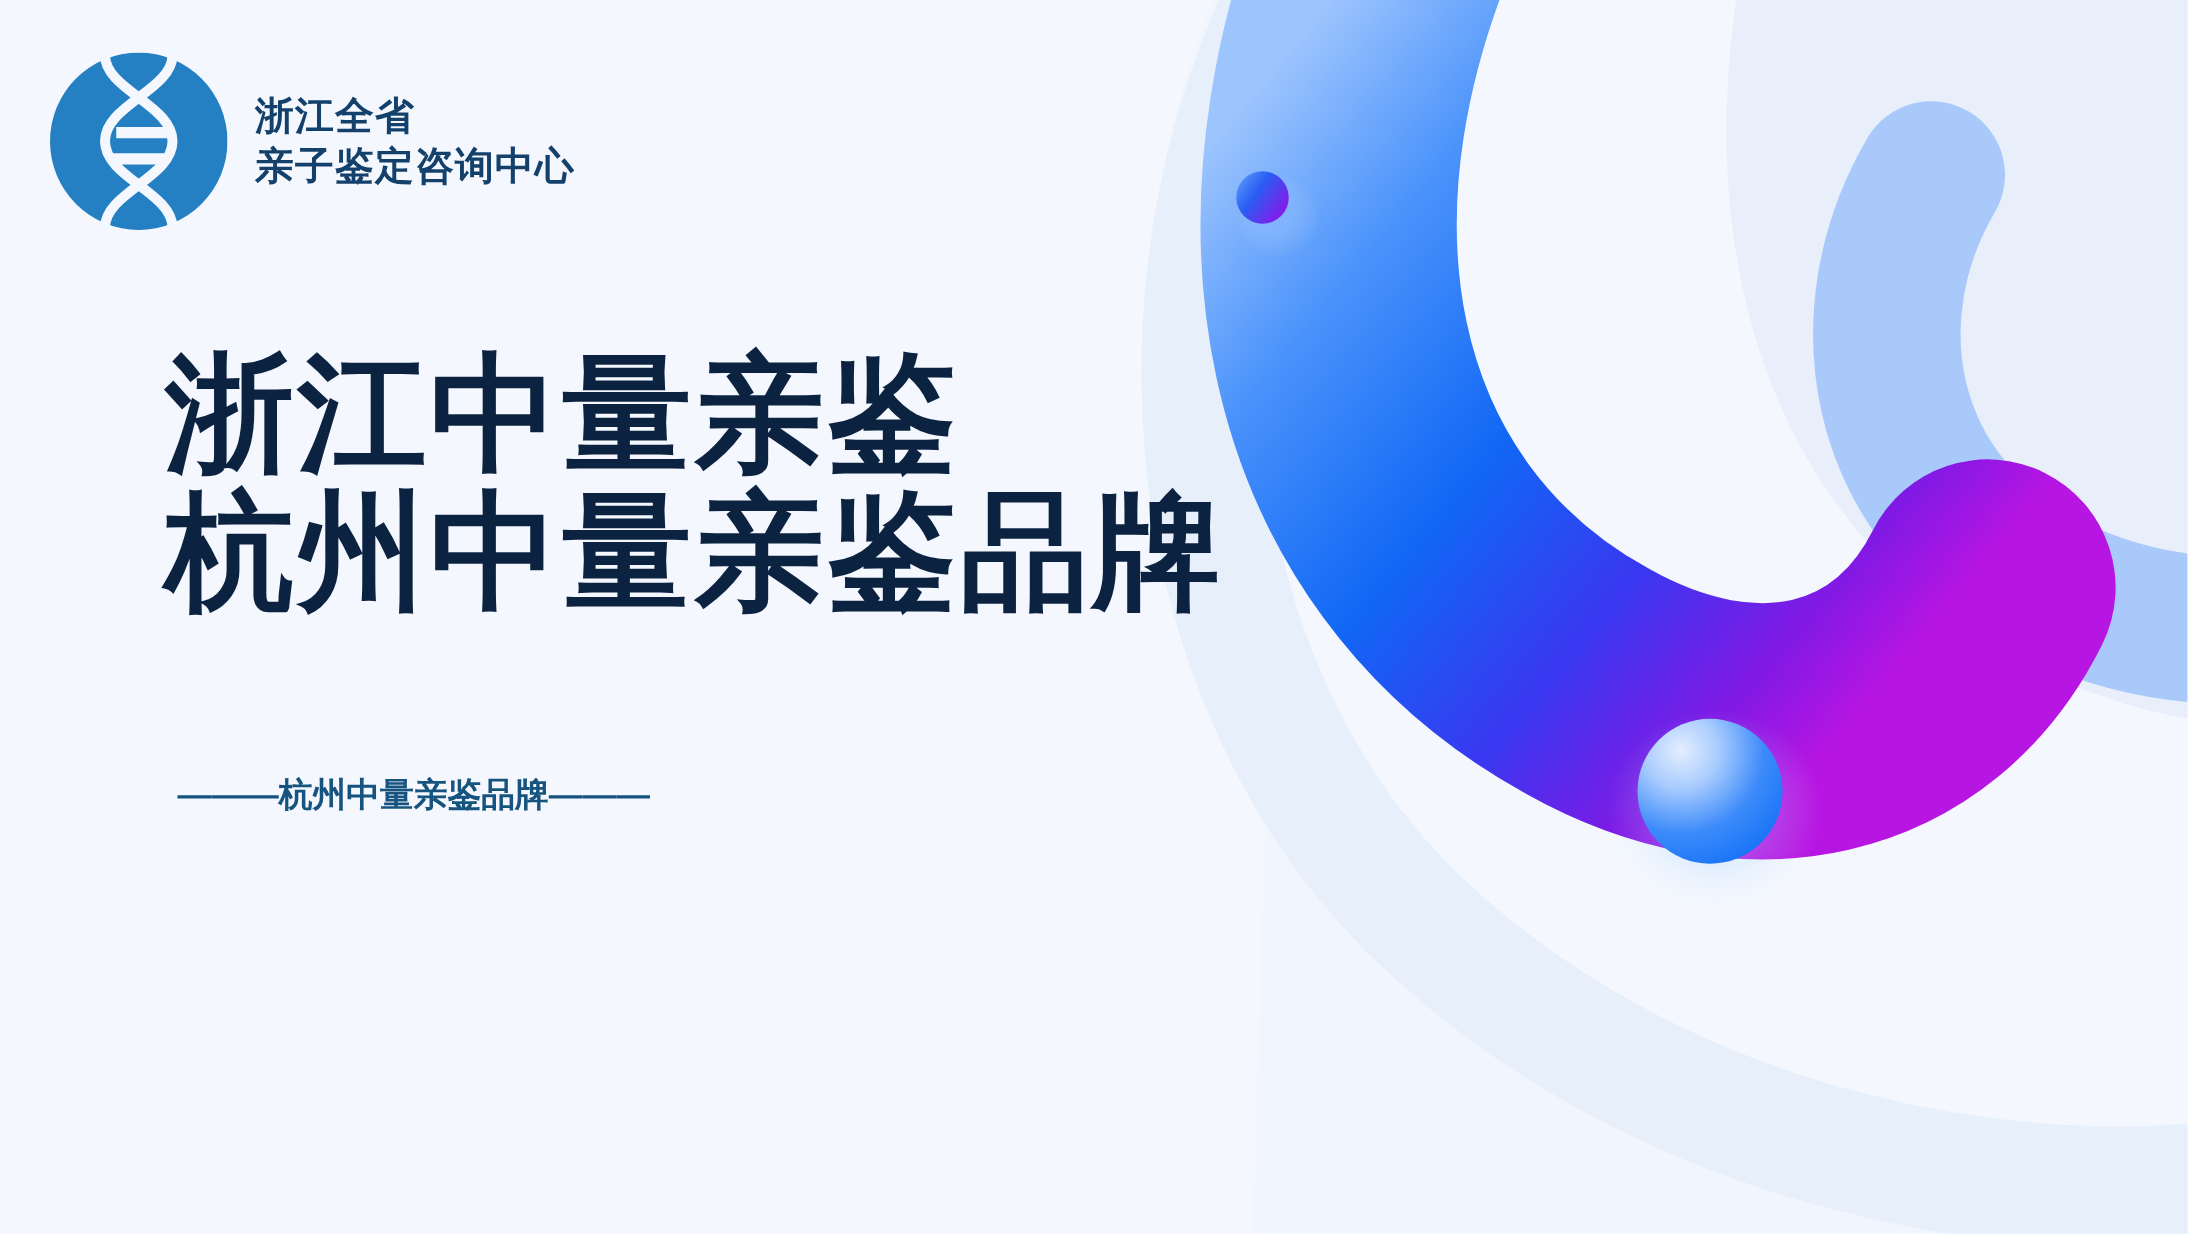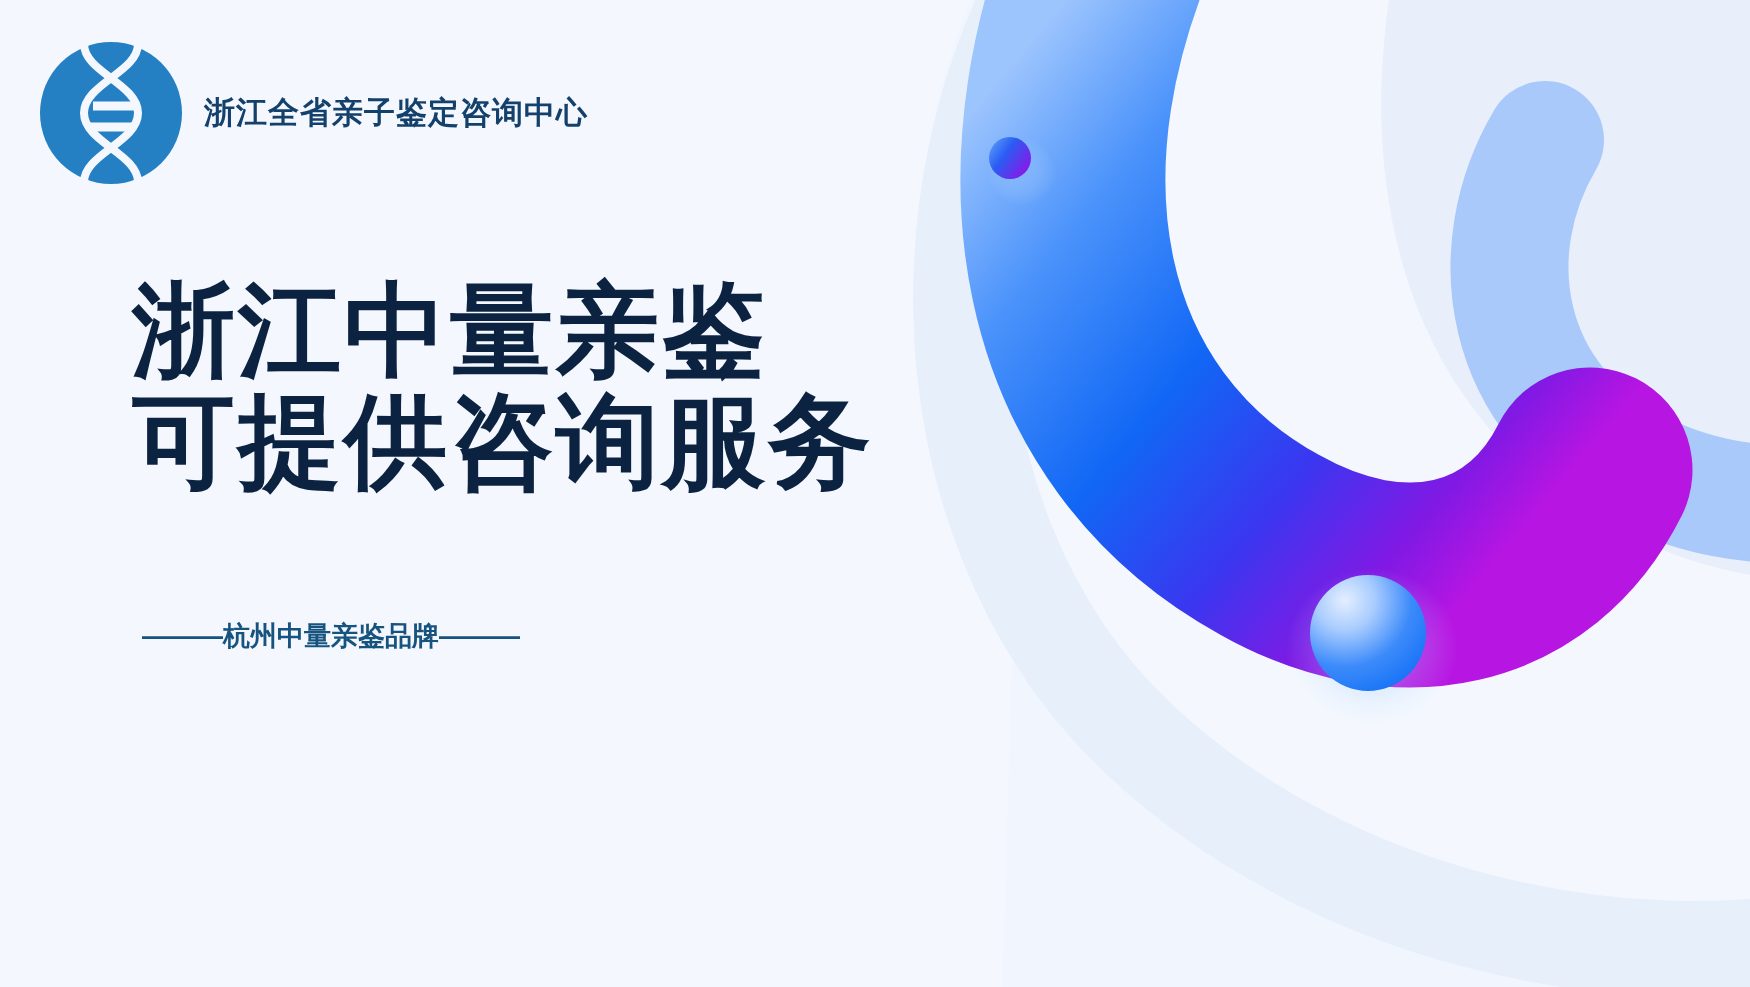--- a/index.html
+++ b/index.html
@@ -41,7 +41,7 @@
   }
   .logo-text {
     display: flex;
-    flex-direction: row;
+    flex-direction: column;
     justify-content: center;
     line-height: 1.28;
   }

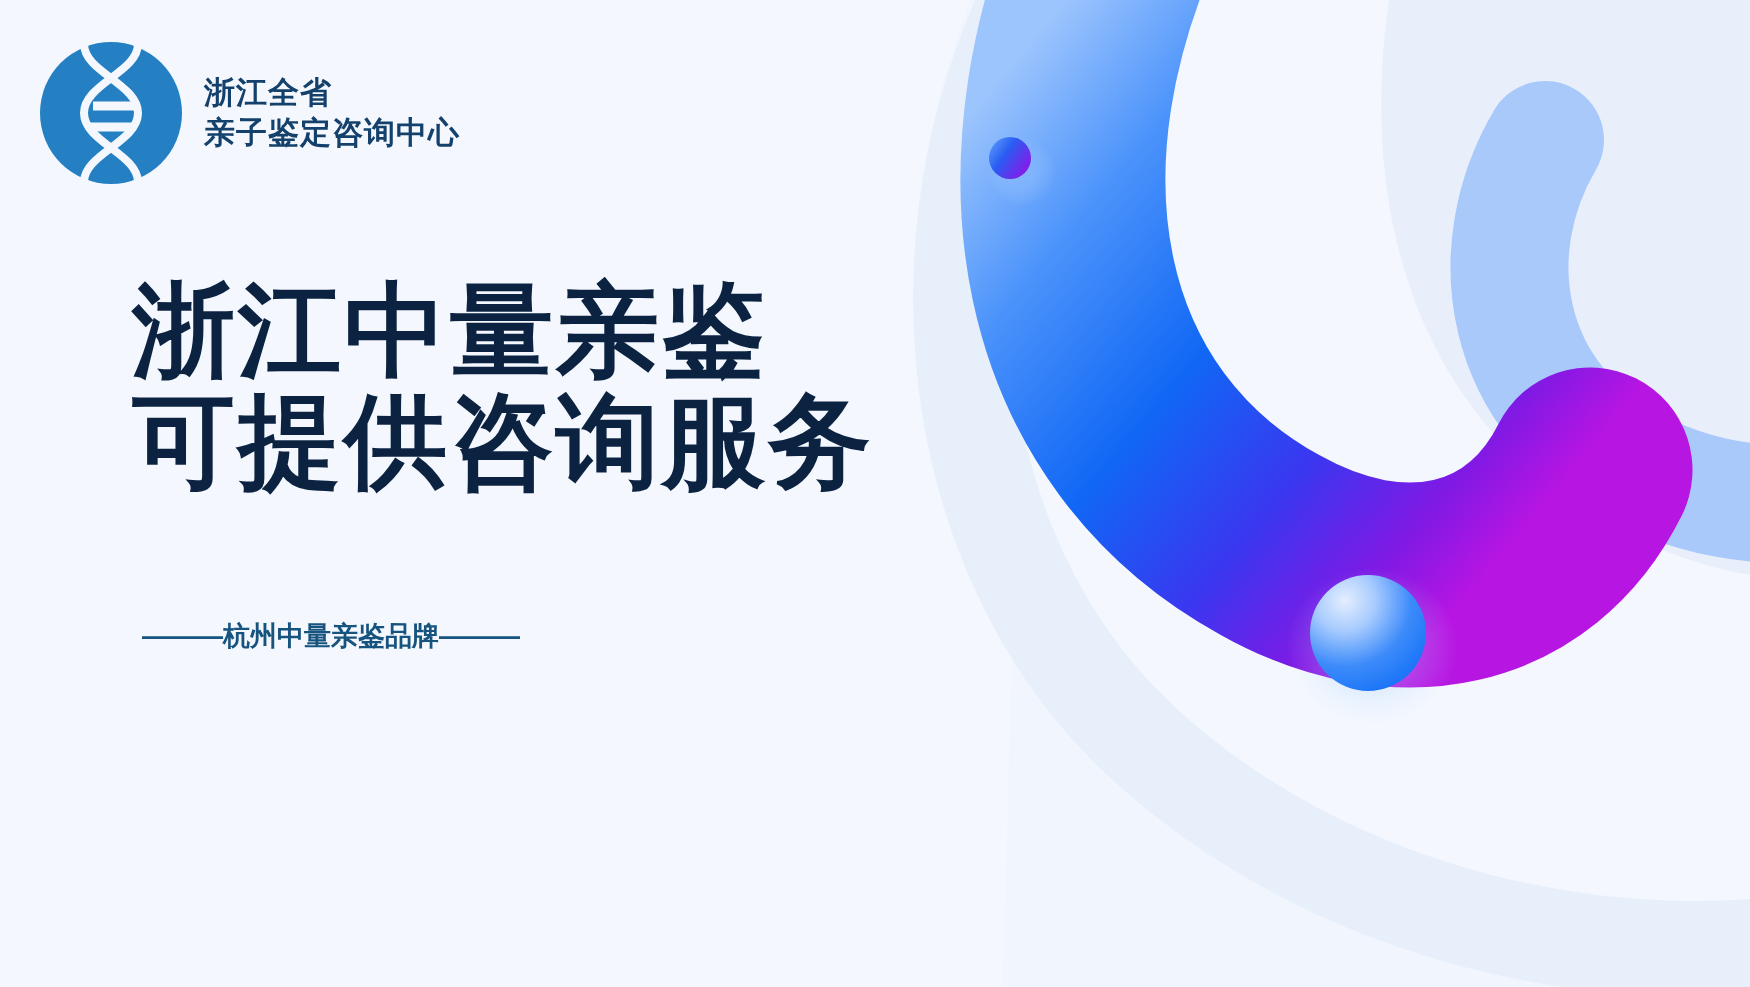--- a/index.html
+++ b/index.html
@@ -180,7 +180,7 @@
 
   <div class="headline">
     <span class="line">浙江中量亲鉴</span>
-    <span class="line">可提供咨询服务</span>
+    <span class="line">杭州中量亲鉴品牌</span>
   </div>
 
   <div class="subtitle">———杭州中量亲鉴品牌———</div>

